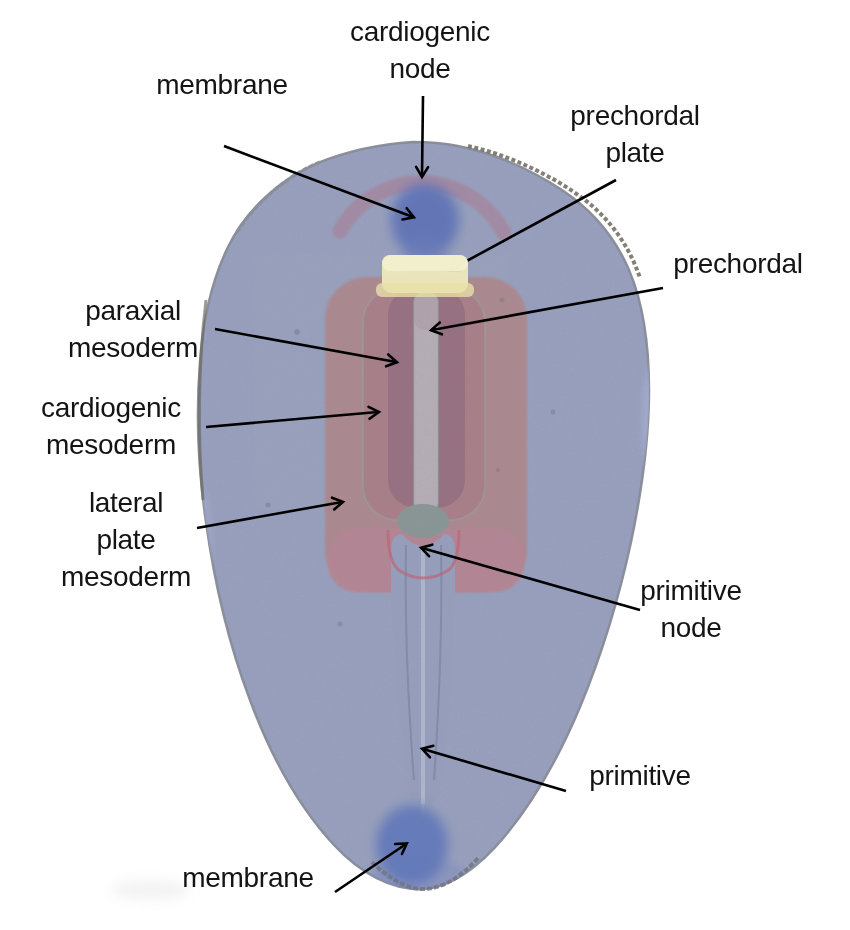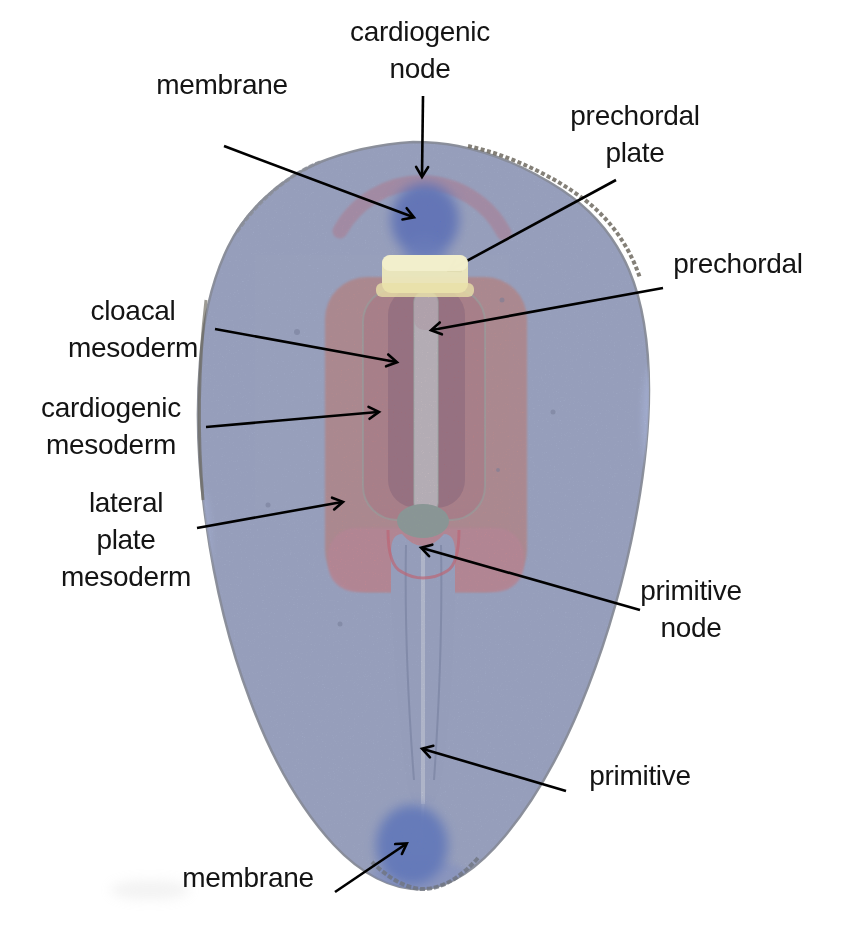--- a/index.html
+++ b/index.html
@@ -166,7 +166,7 @@
     <span class="ln">prechordal</span>
   </div>
   <div class="lbl" style="left:133px;top:292px">
-    <span class="ln">cloacal</span>
+    <span class="ln">paraxial</span>
     <span class="ln">mesoderm</span>
   </div>
   <div class="lbl" style="left:111px;top:389px">

